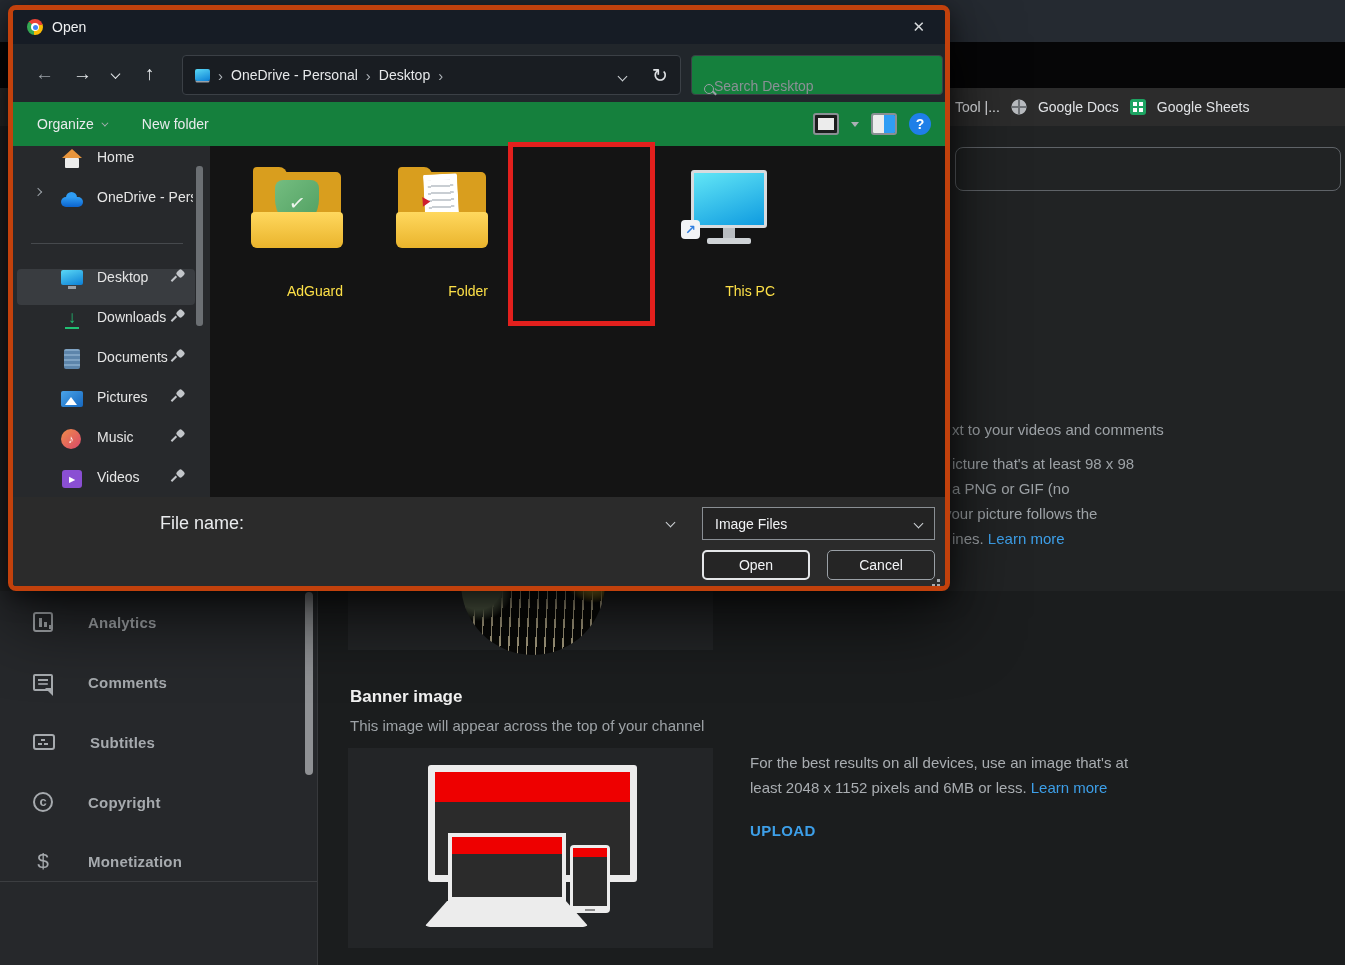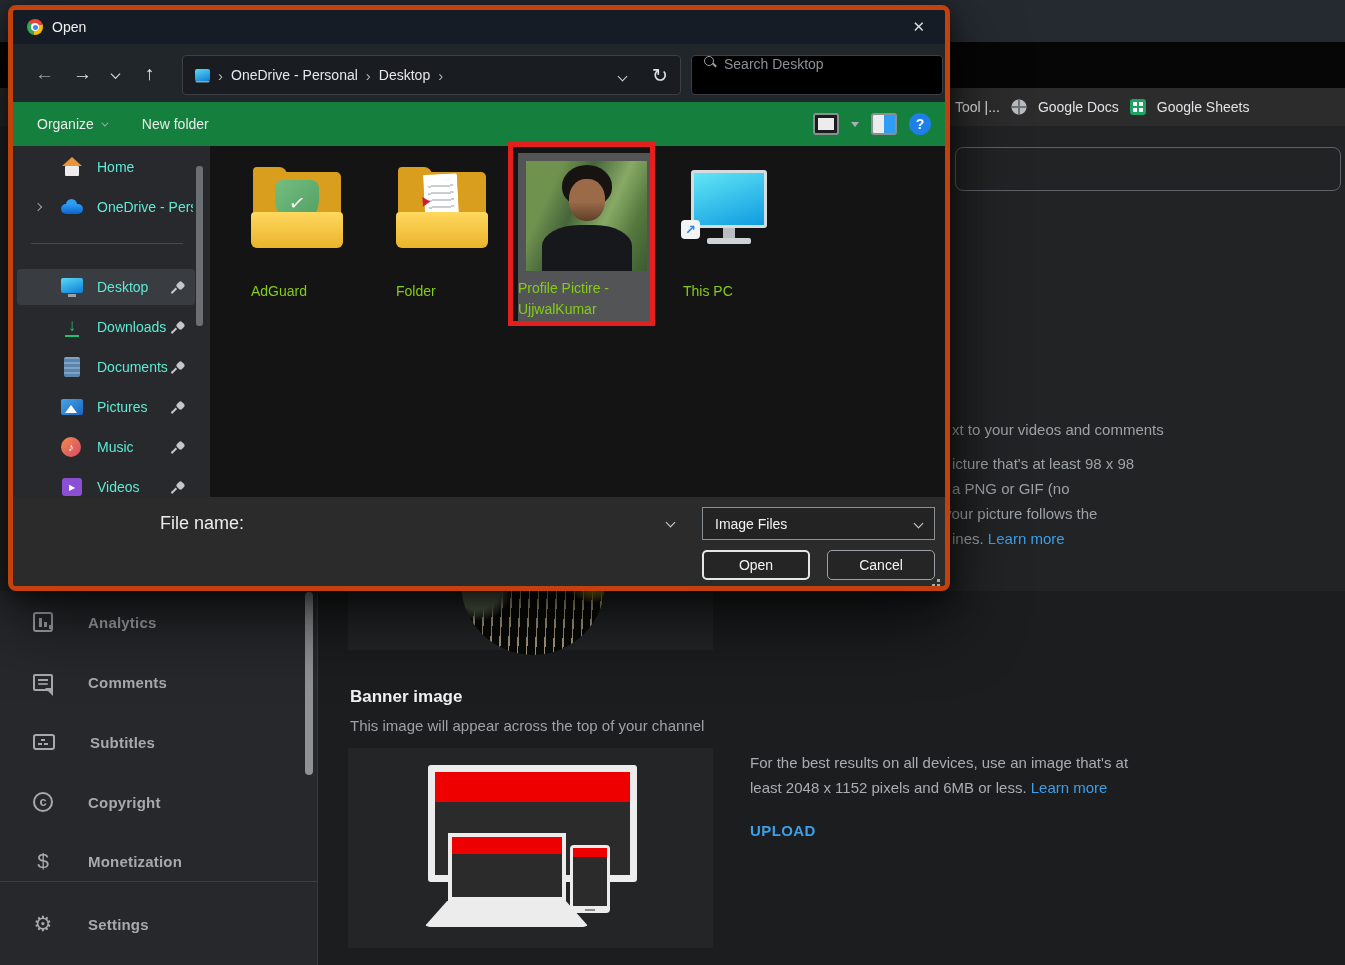--- a/index.html
+++ b/index.html
@@ -106,8 +106,8 @@
                   background:linear-gradient(160deg,#5ad8f5,#0b7fd6); box-shadow:0 2px 0 -0.5px #9aa0a6; }
   .crumb-chev { margin-left:auto; color:#cfd3d7; }
   .refresh { color:#dfe2e5; font-size:19px; cursor:pointer; margin-left:18px; }
-  .search-box { position:absolute; left:678px; top:11px; width:252px; height:40px; background:#000000;
-                border:1px solid #3b4046; border-radius:4px; display:flex; align-items:flex-start; padding:0 12px; gap:10px; }
+  .search-box { position:absolute; left:678px; top:11px; width:252px; height:40px; background:#15803d;
+                border:1px solid #3b4046; border-radius:4px; display:flex; align-items:flex-end; padding:0 12px; }
   .mag { width:10px; height:10px; border:1.7px solid #9aa0a6; border-radius:50%; position:relative; flex:none; }
   .mag::after { content:""; position:absolute; width:5px; height:1.7px; background:#9aa0a6; right:-4px; bottom:-1px; transform:rotate(45deg); }
   .search-input { background:transparent; border:none; outline:none; color:#c7cbd0; font-size:14px; width:180px;

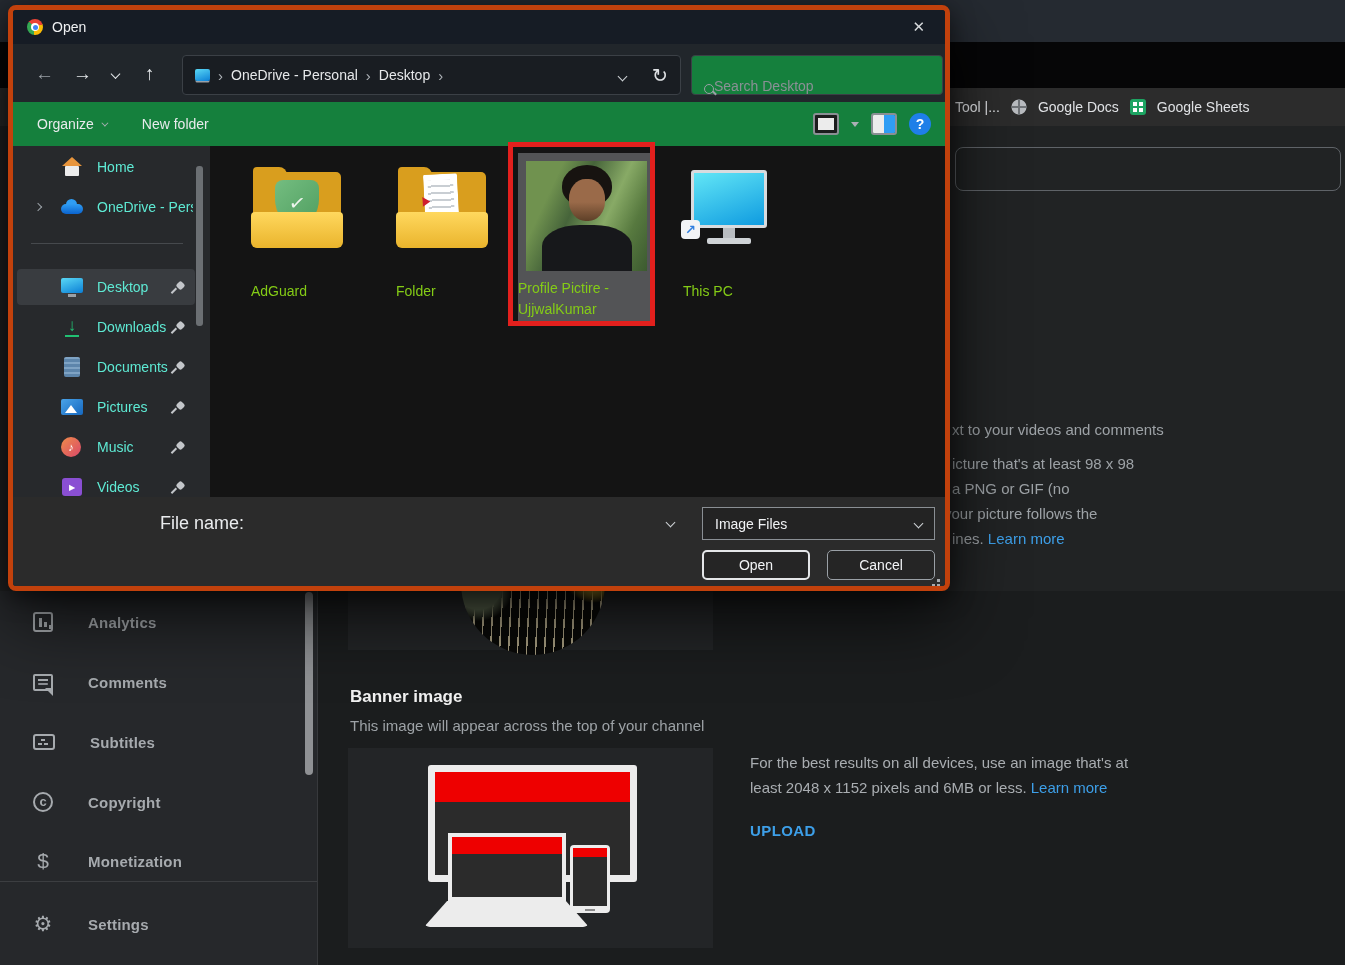--- a/index.html
+++ b/index.html
@@ -130,8 +130,8 @@
 
   .dlg-main { left:0; top:136px; width:100%; height:351px; background:#141414; }
   .dlg-sidebar { position:absolute; left:0; top:0; width:197px; height:100%; background:#27292c; }
-  .side-item { position:absolute; left:4px; width:178px; height:36px; display:flex; align-items:center; gap:14px;
-               padding-left:44px; color:#5eead4; font-size:14px; border-radius:4px; cursor:pointer; }
+  .side-item { position:absolute; left:4px; width:178px; height:36px; display:flex; gap:14px;
+               padding-left:44px; color:#e5e5e5; font-size:14px; border-radius:4px; cursor:pointer; }
   .side-item.selected { background:#393c40; }
   .side-label { white-space:nowrap; overflow:hidden; max-width:96px; }
   .exp-chev { position:absolute; left:18px; width:6px; height:6px; border-right:1.6px solid #9aa0a6;

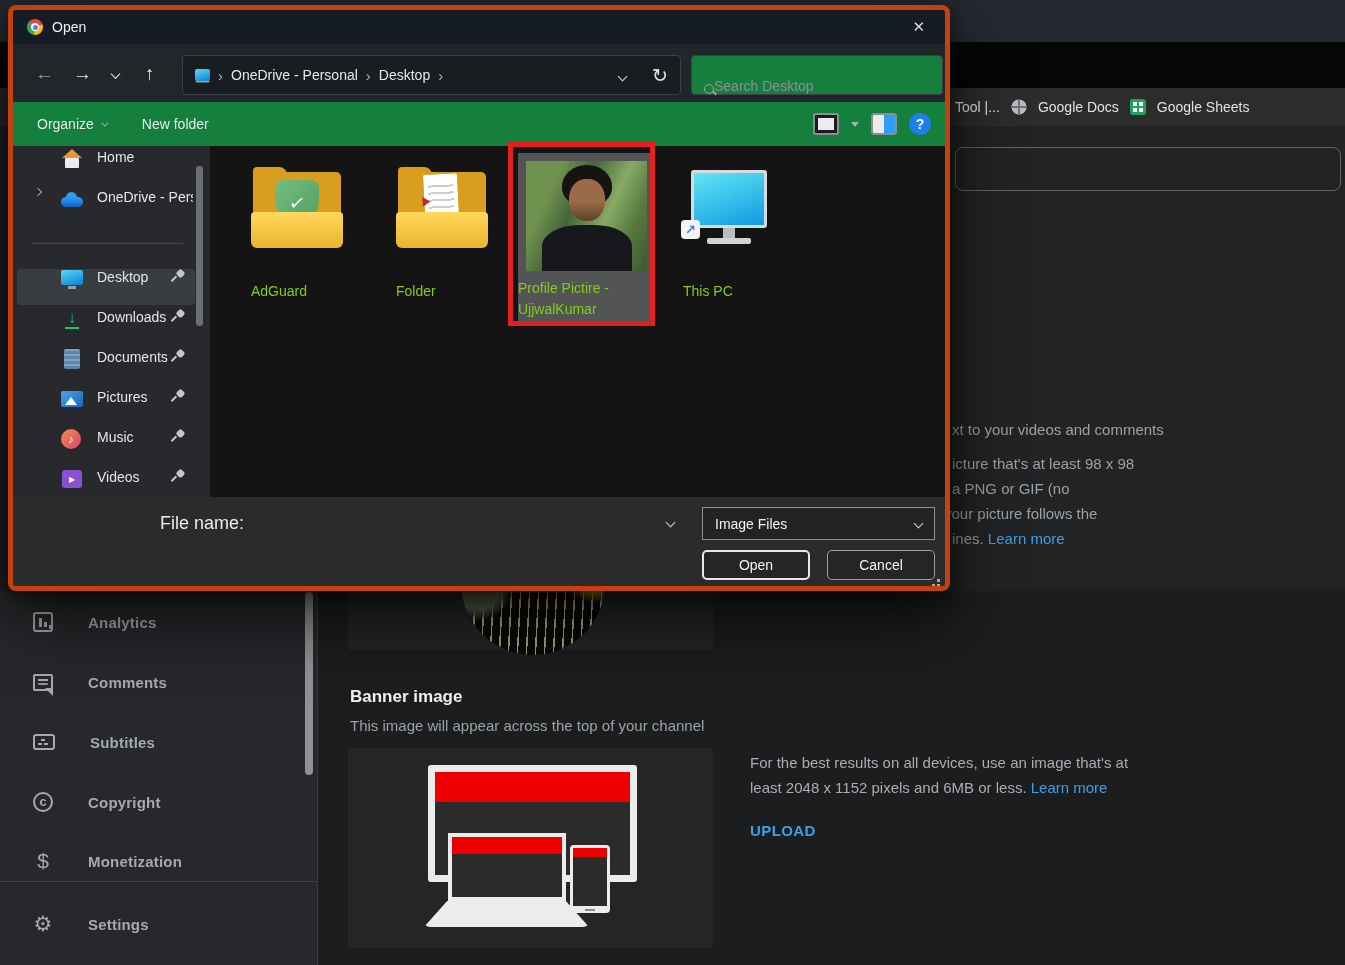--- a/index.html
+++ b/index.html
@@ -176,7 +176,7 @@
                      color:#fff; font-size:8px; }
 
   
-  .file-label { position:absolute; text-align:left; color:#84cc16; font-size:14px; line-height:21px; }
+  .file-label { position:absolute; text-align:right; color:#fde047; font-size:14px; line-height:21px; }
   .folder-ic { position:absolute; width:92px; height:76px; cursor:pointer; }
   .folder-back { position:absolute; left:2px; top:0; width:88px; height:66px; border-radius:5px; background:#d99e1e; }
   .folder-back::before { content:""; position:absolute; left:0; top:-5px; width:34px; height:10px; border-radius:4px 8px 0 0; background:#d99e1e; }

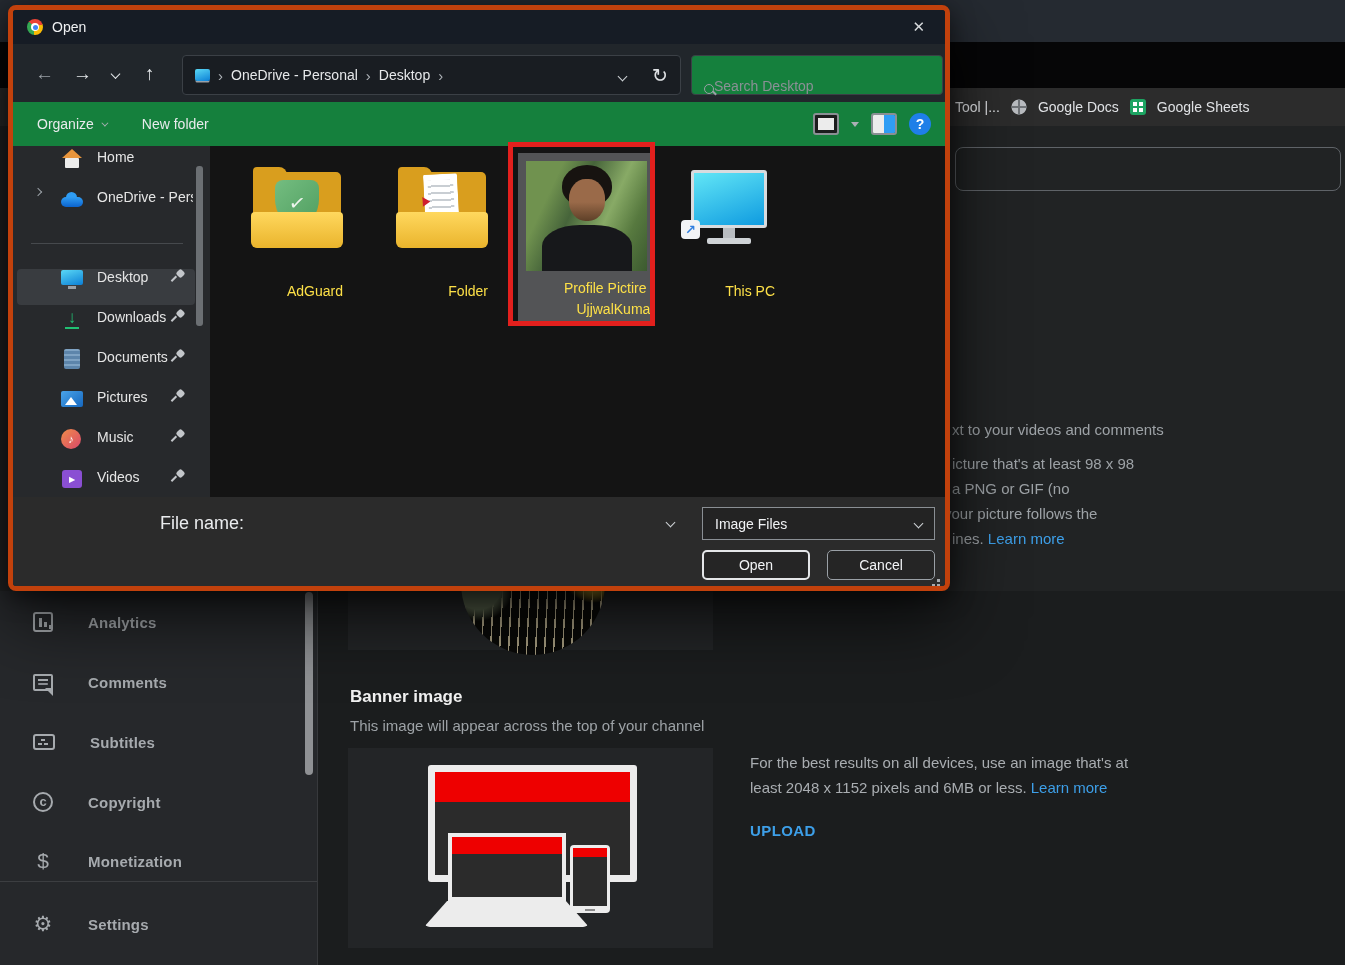--- a/index.html
+++ b/index.html
@@ -438,17 +438,6 @@
       </div>
       <div class="file-label" style="left:383px;top:135px;width:92px;">Folder</div>
 
-      <div class="profile-tile" style="left:505px;top:7px;width:137px;height:172px;">
-        <div class="thumb">
-          <div class="hair"></div>
-            <div class="face"></div>
-            <div class="body"></div>
-        </div>
-        <div class="file-label" style="left:0;top:125px;width:137px;">
-          <span>Profile Pictire -</span><br>
-          <span>UjjwalKumar</span>
-        </div>
-      </div>
 
       <div class="pc-ic" style="left:666px;top:24px;">
         <span class="pc-screen"></span>

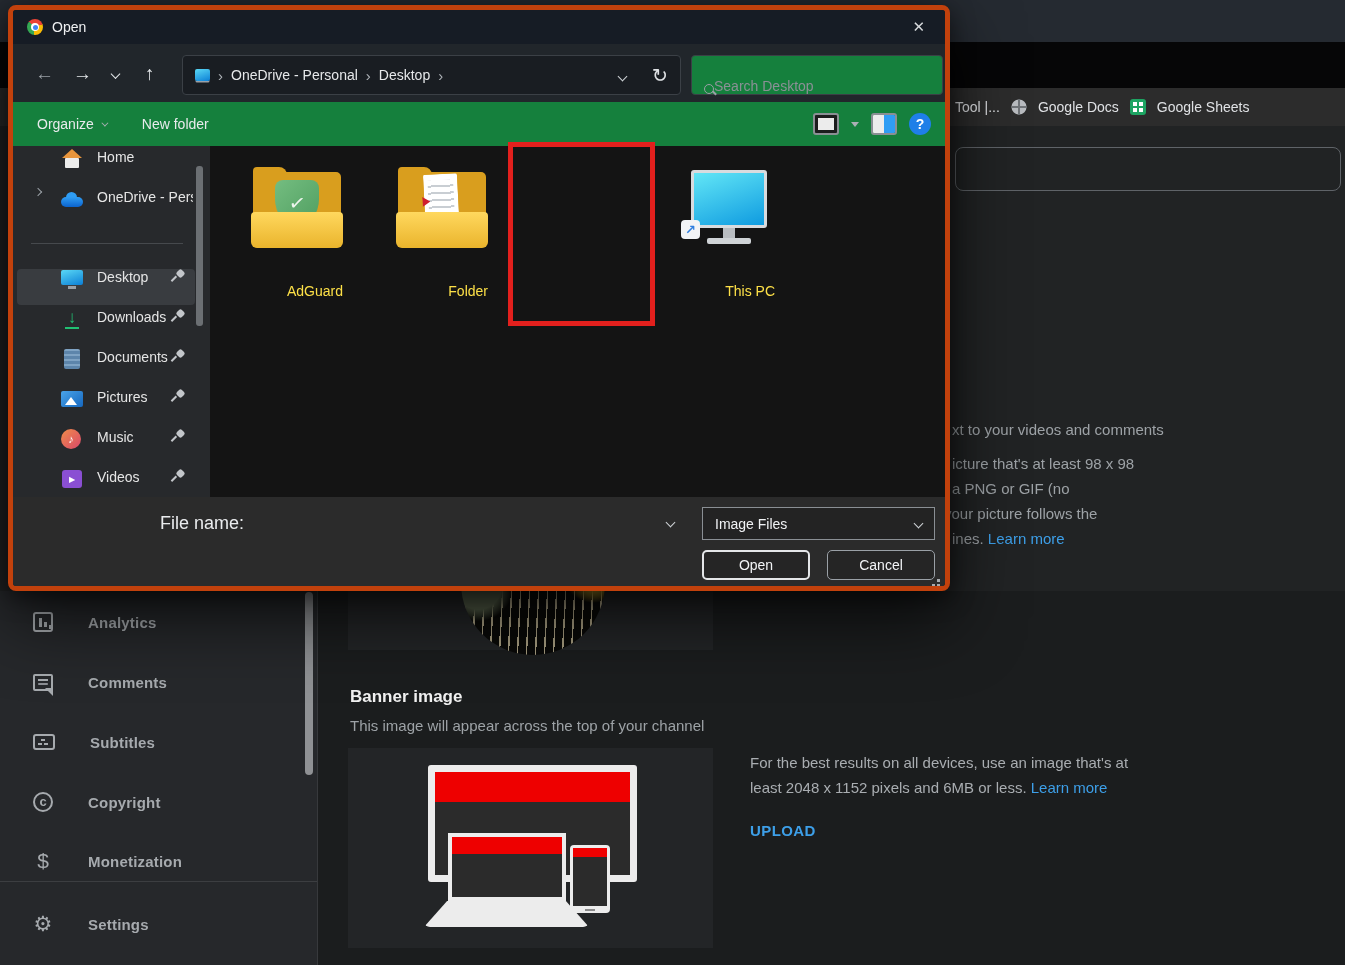--- a/index.html
+++ b/index.html
@@ -320,10 +320,6 @@
       <span class="yt-label">Monetization</span>
     </div>
     <div class="yt-divider" style="top:290px;"></div>
-    <div class="yt-item" style="top:315px;">
-      <span class="ic-gear"></span>
-      <span class="yt-label">Settings</span>
-    </div>
   </div>
   <div class="abs yt-scroll"></div>
 

